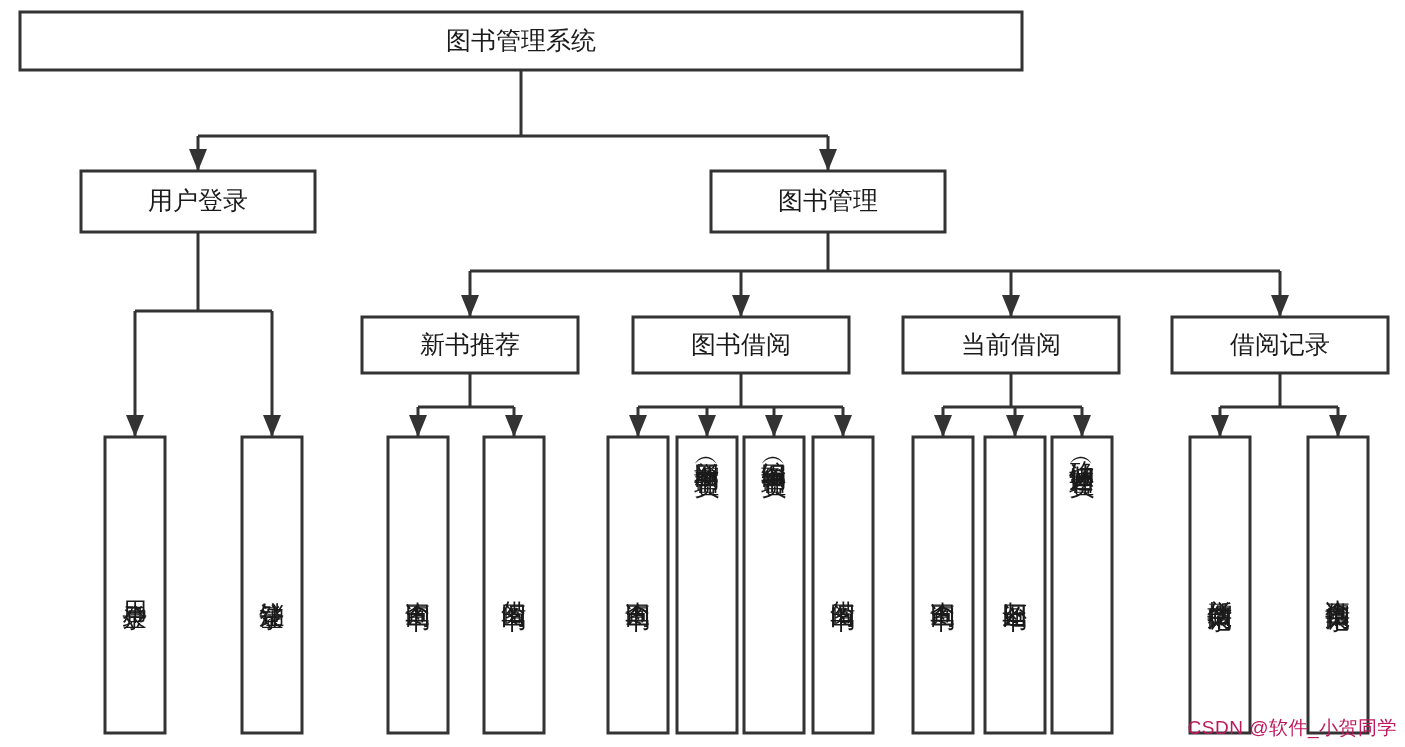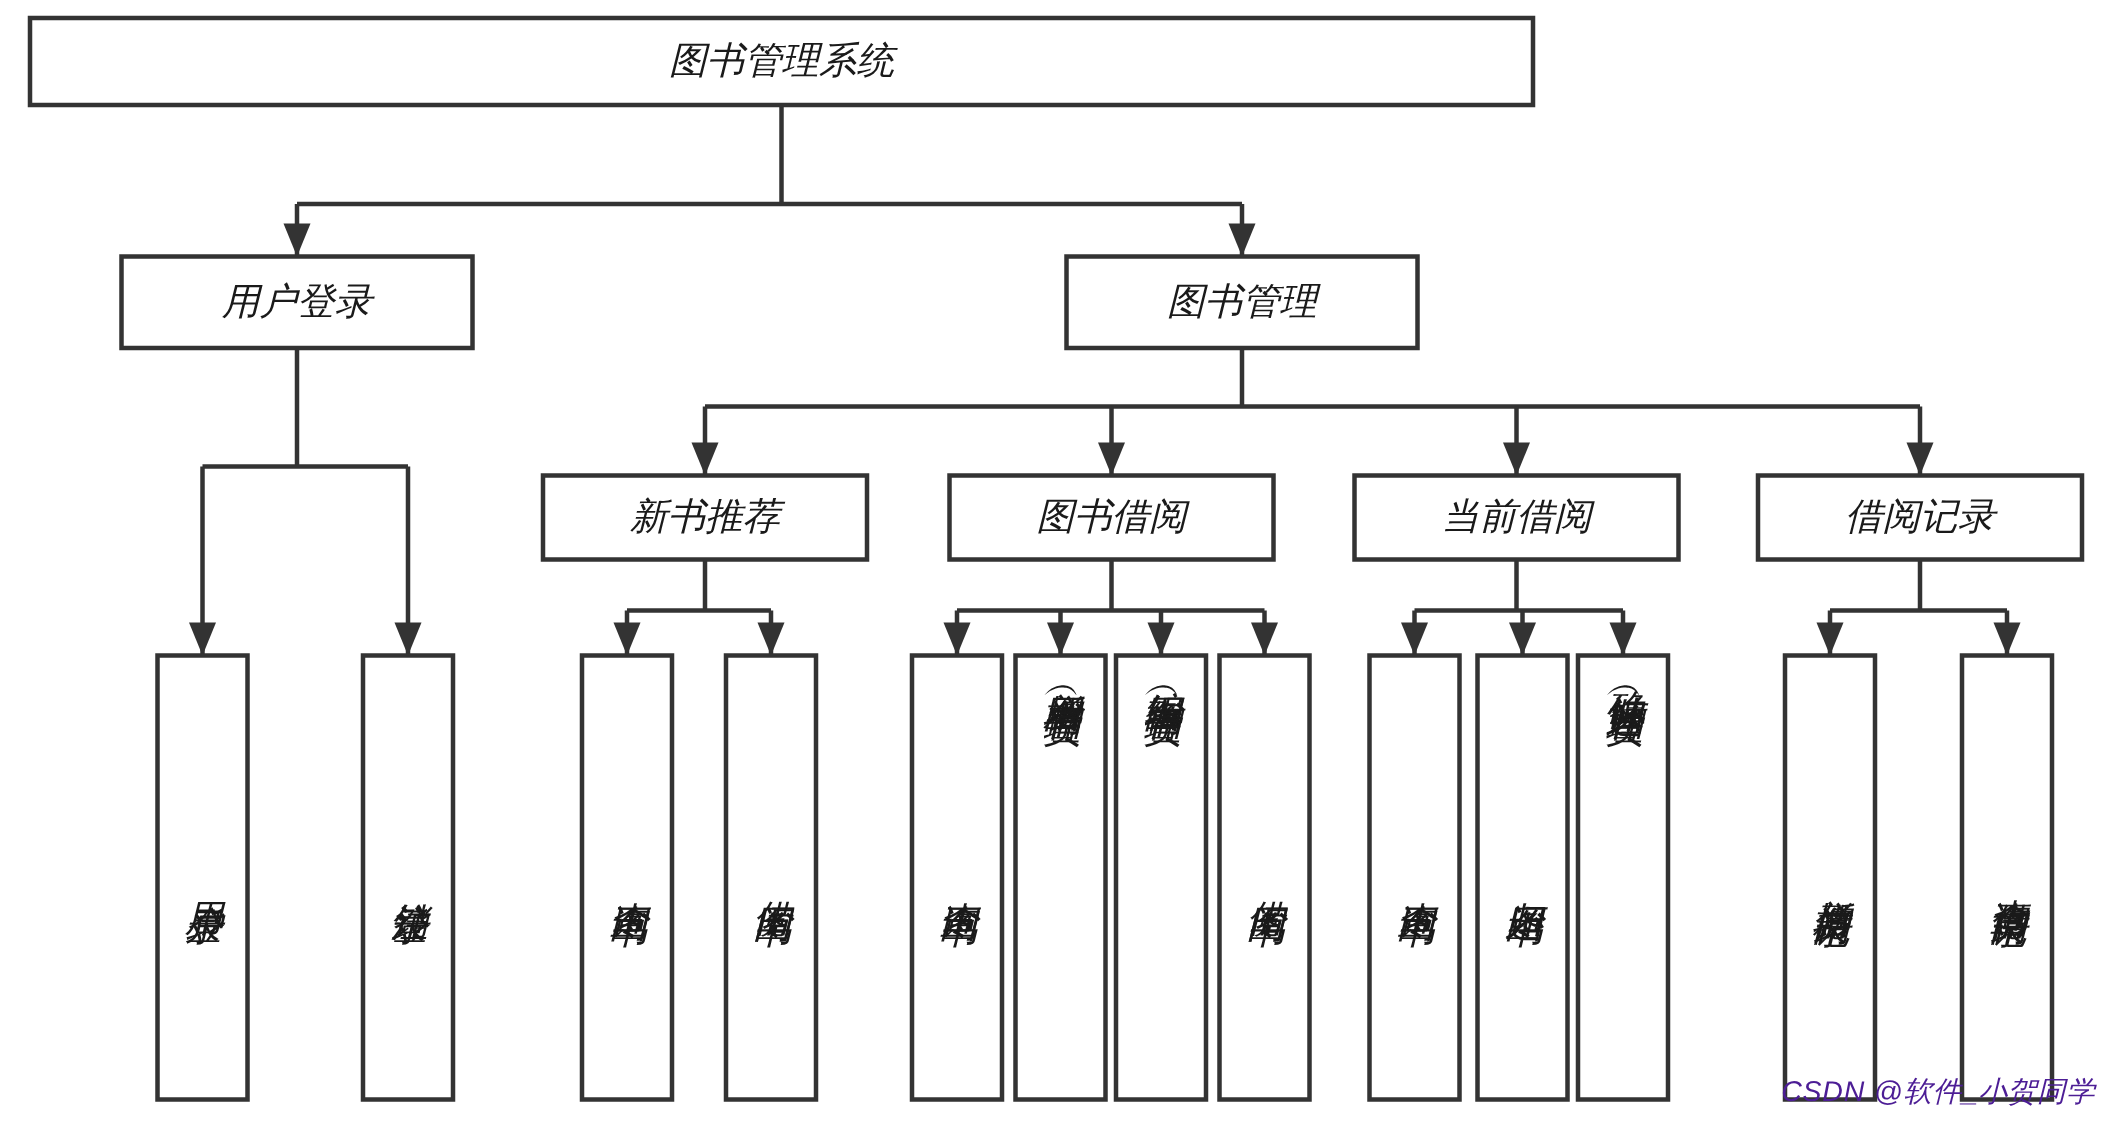--- a/index.html
+++ b/index.html
@@ -20,7 +20,6 @@
     top: 0;
     width: 1405px;
     height: 747px;
-    font-style: italic;
   }
   svg.diagram {
     display: block;

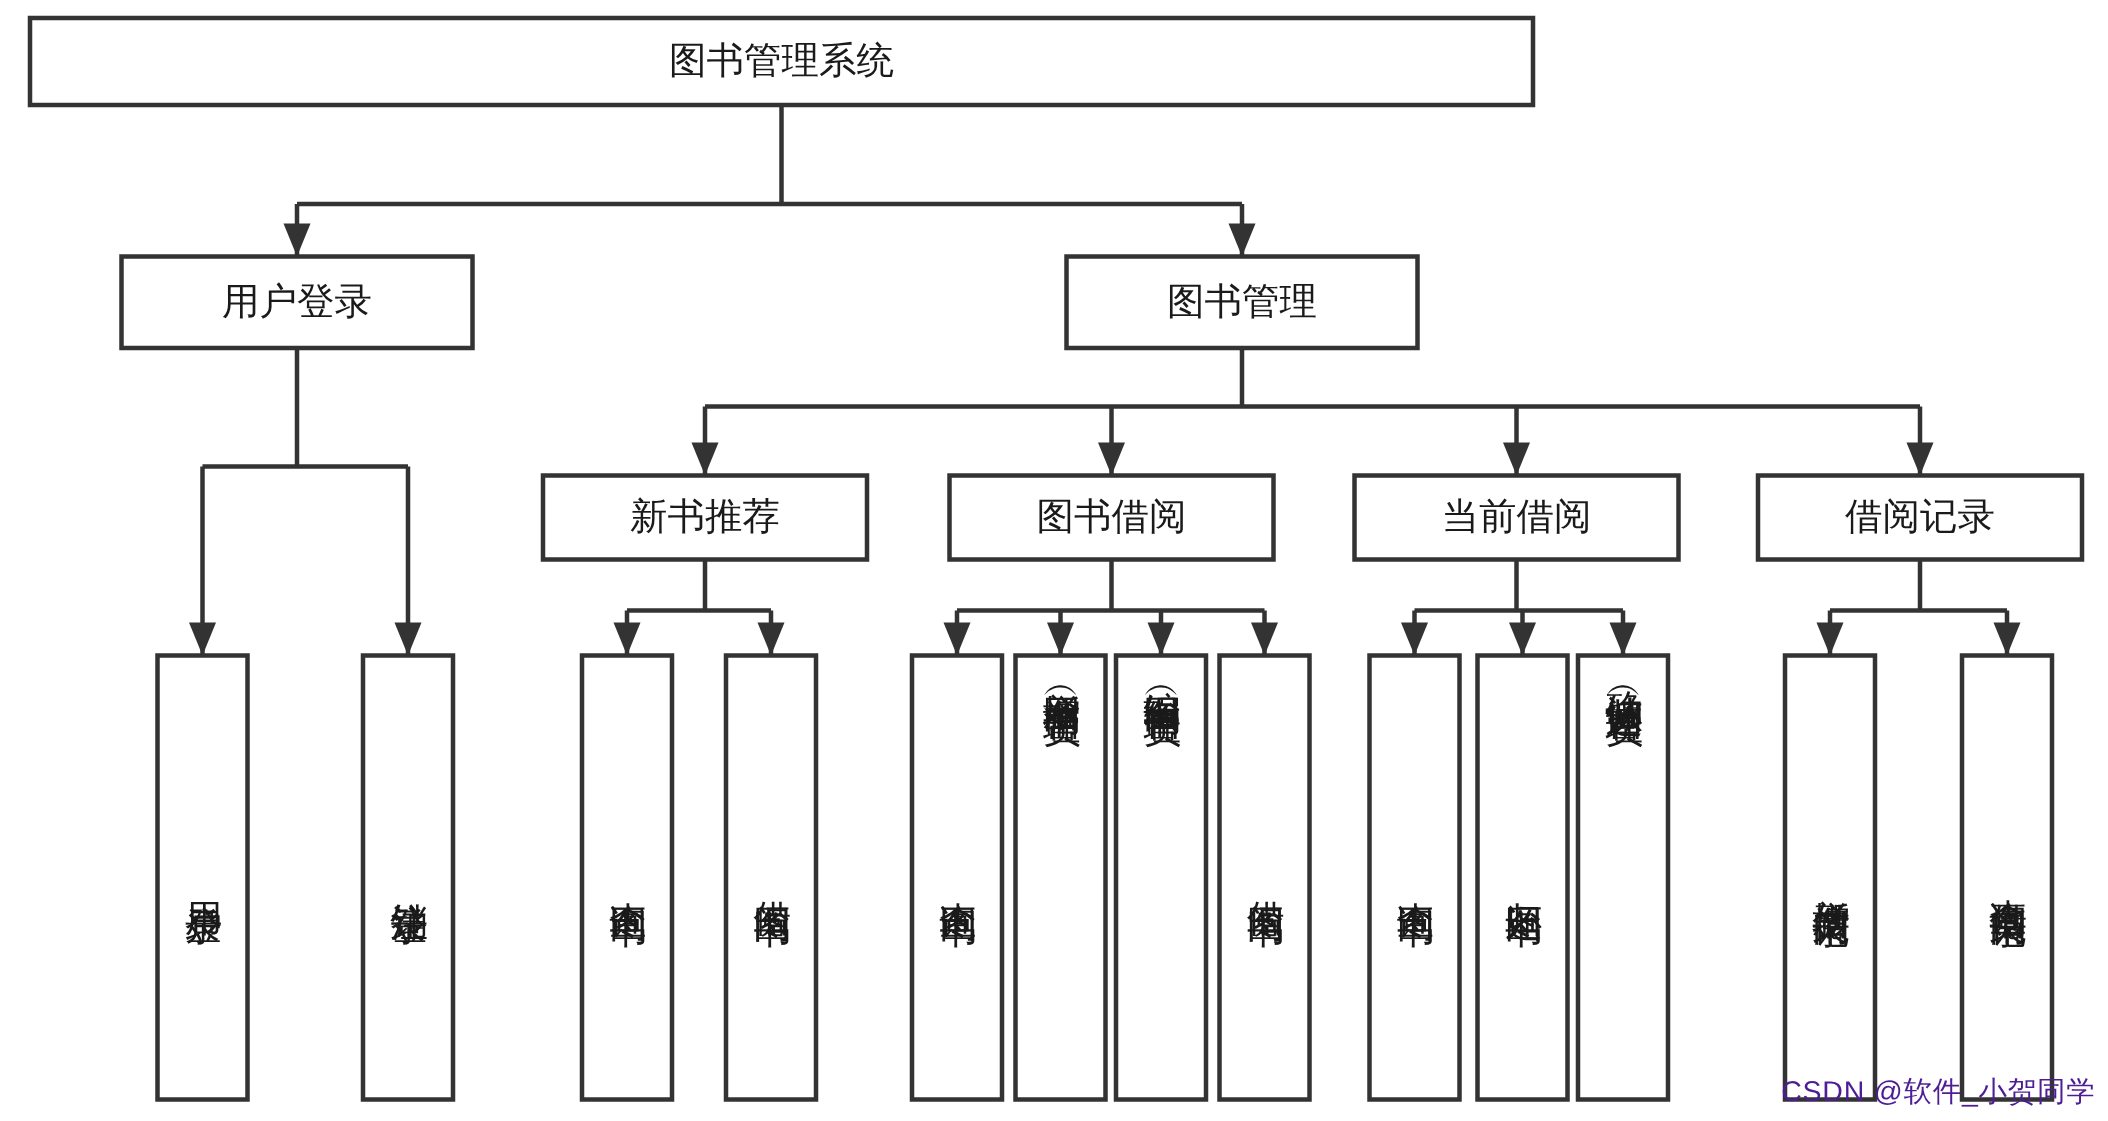--- a/index.html
+++ b/index.html
@@ -78,7 +78,7 @@
     bottom: 6px;
     font-family: "Liberation Sans", "DejaVu Sans", sans-serif;
     font-size: 19px;
-    color: #4c1d95;
+    color: #be185d;
     white-space: nowrap;
     letter-spacing: 0.5px;
   }

